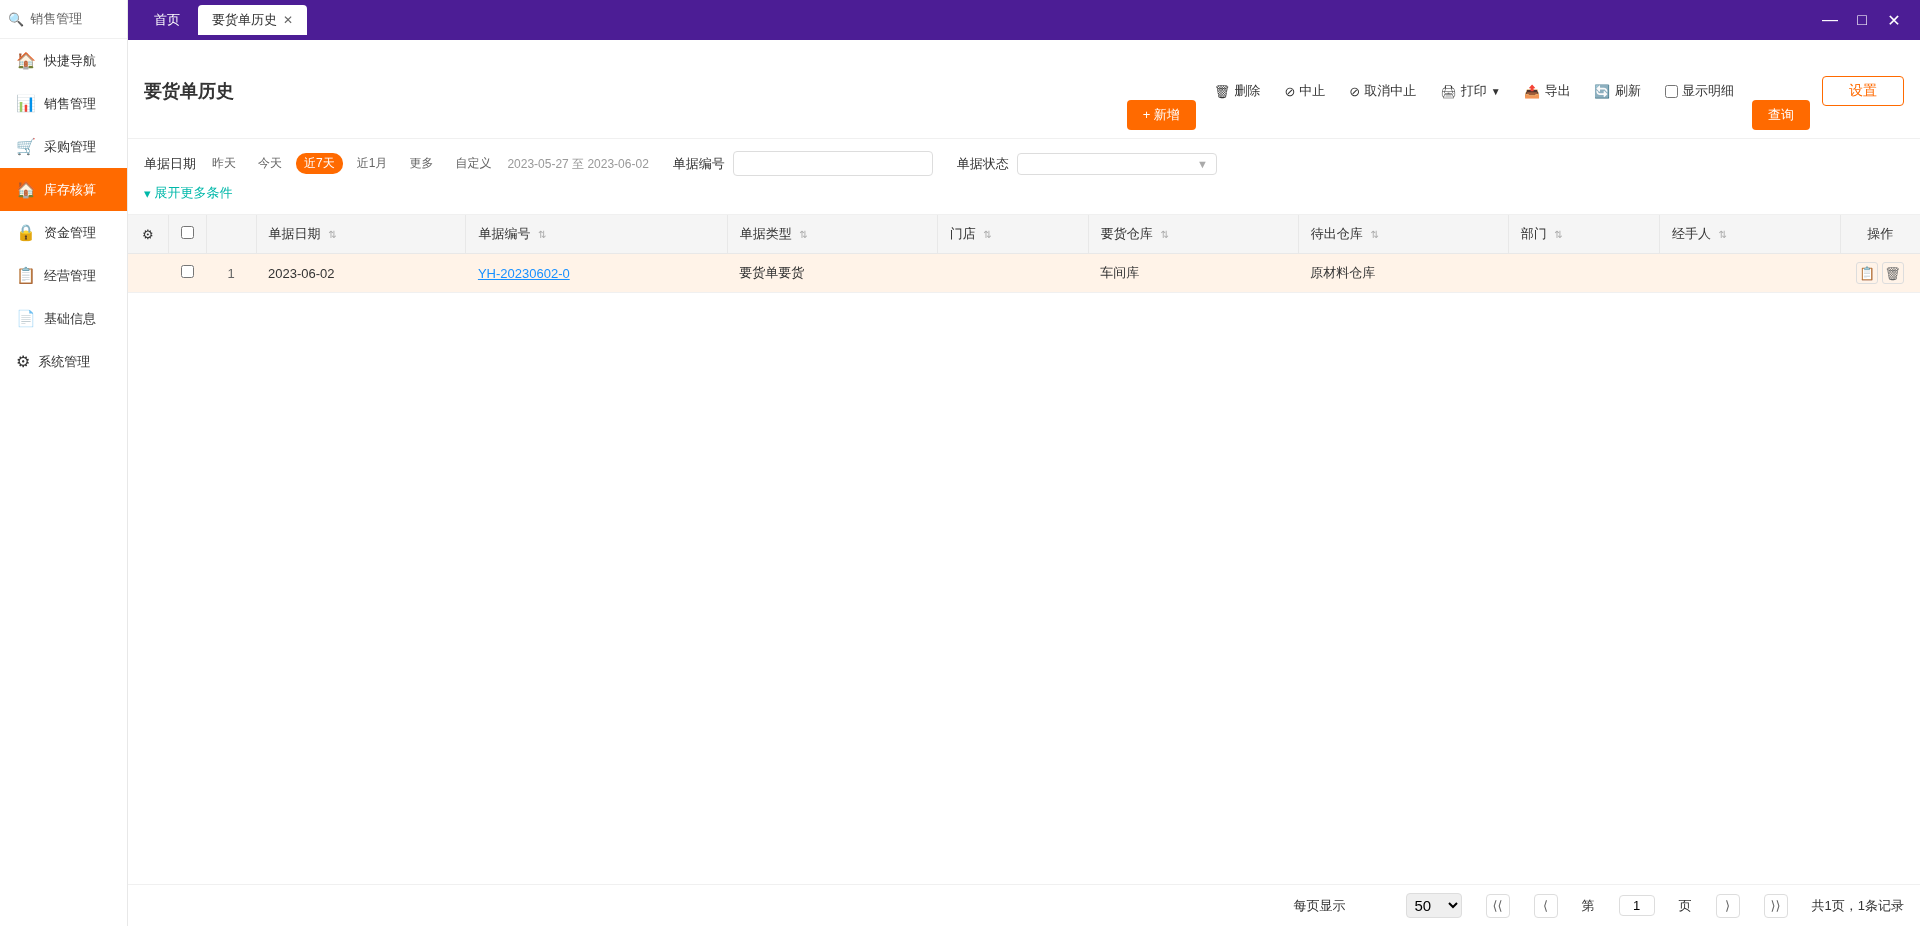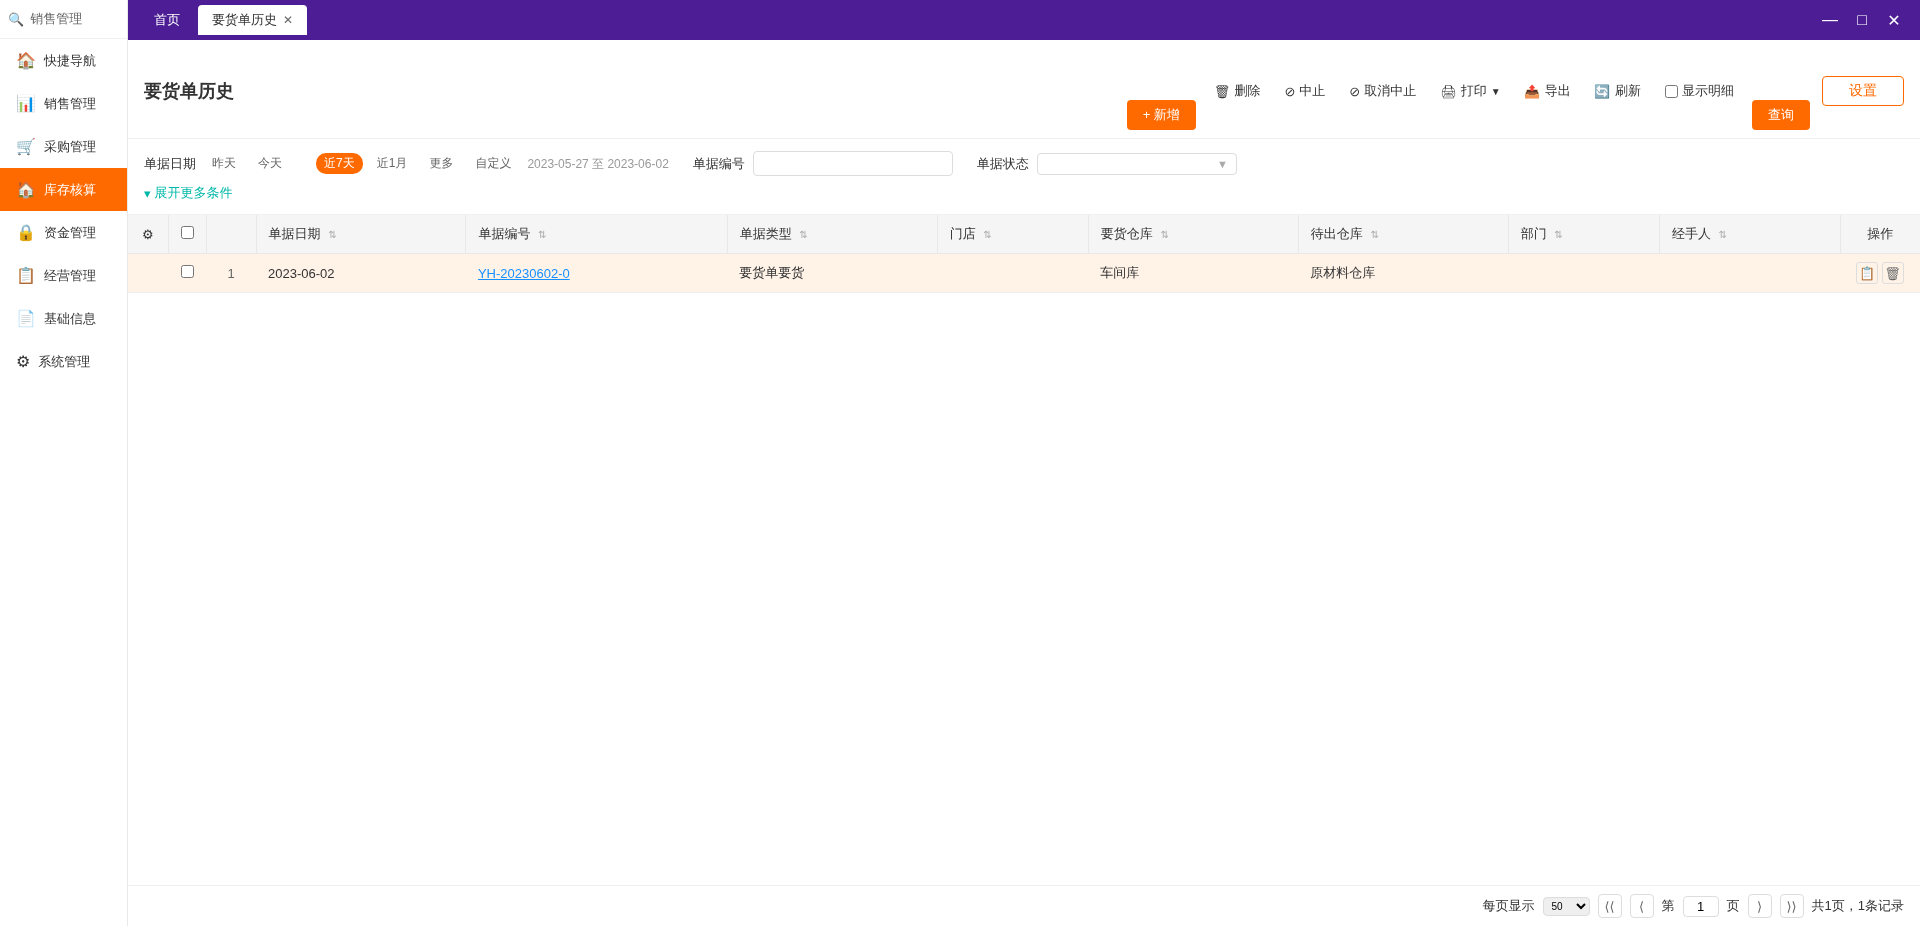--- a/index.html
+++ b/index.html
@@ -190,7 +190,6 @@
     .date-btn.active {
       background: #ff6a00;
       color: #fff;
-      margin-left: 20px;
     }
     .date-range {
       font-size: 12px;

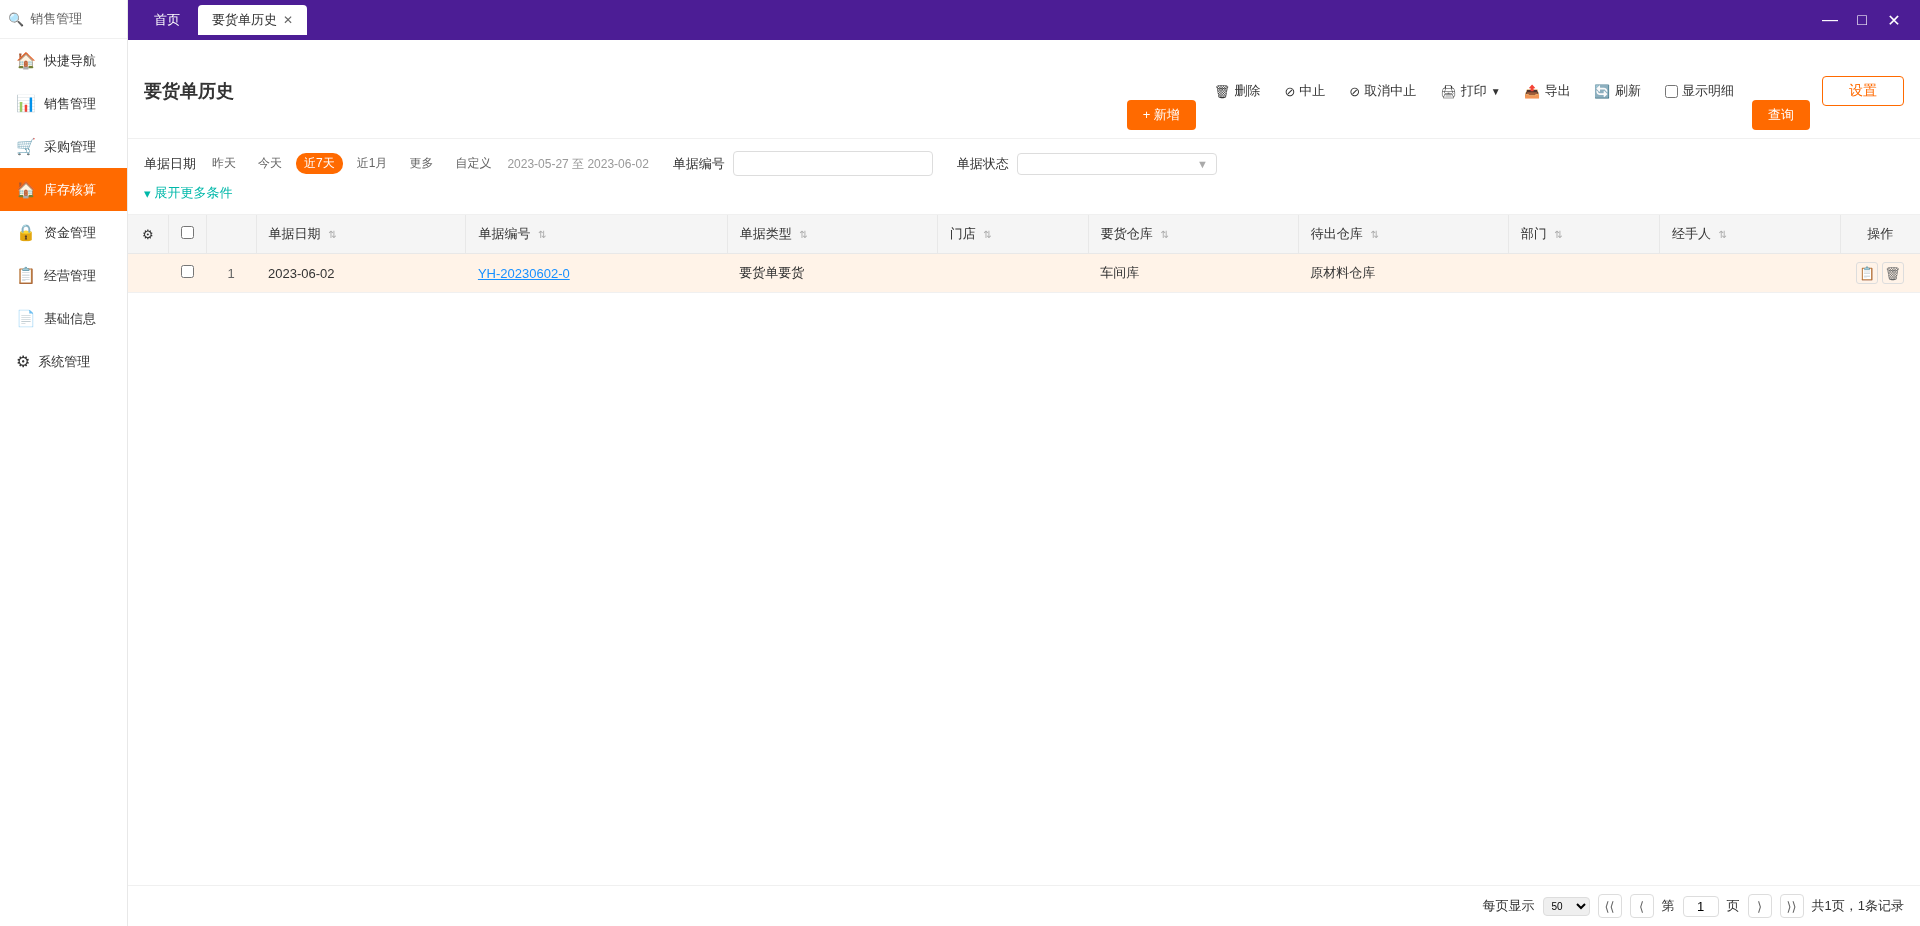--- a/index.html
+++ b/index.html
@@ -290,7 +290,7 @@
       align-items: center;
       justify-content: flex-end;
       padding: 8px 16px;
-      gap: 8px;
+      gap: 24px;
       border-top: 1px solid #f0f0f0;
       flex-shrink: 0;
       font-size: 13px;

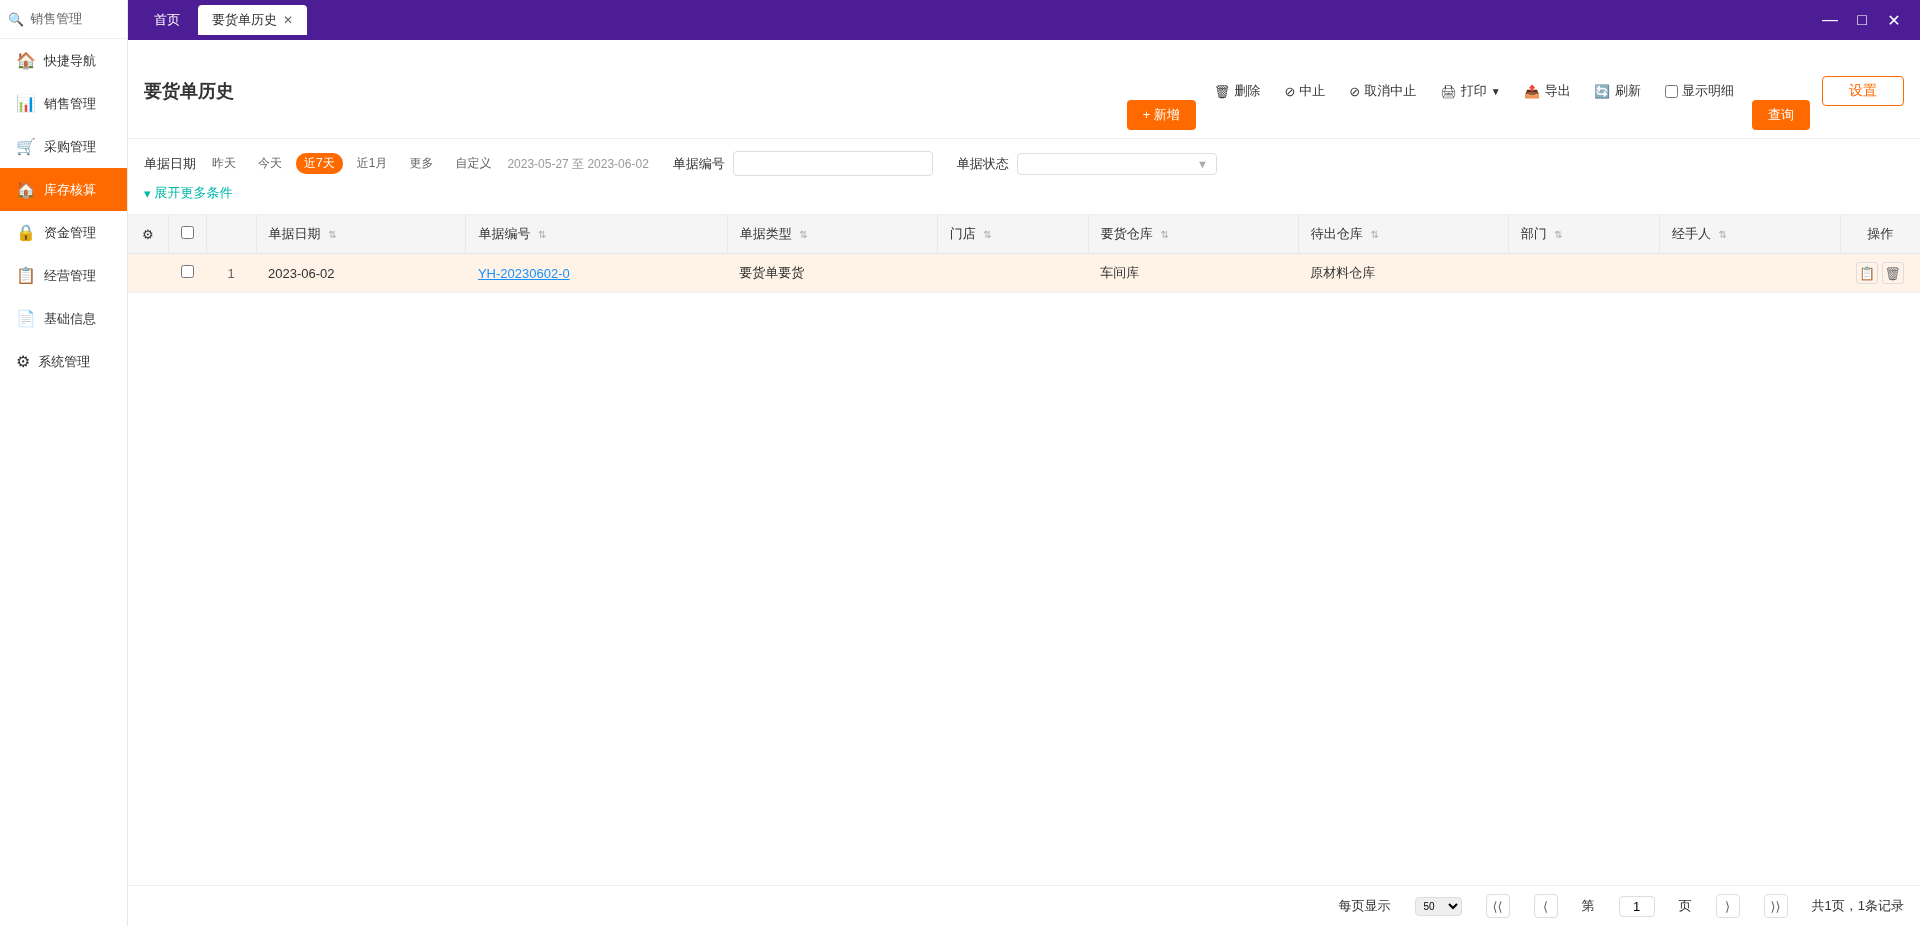--- a/index.html
+++ b/index.html
@@ -300,7 +300,8 @@
       border: 1px solid #ddd;
       border-radius: 4px;
       padding: 2px 4px;
-      font-size: 10px;
+      font-size: 15px;
+      margin-left: 36px;
     }
     .page-btn {
       width: 24px; height: 24px;

